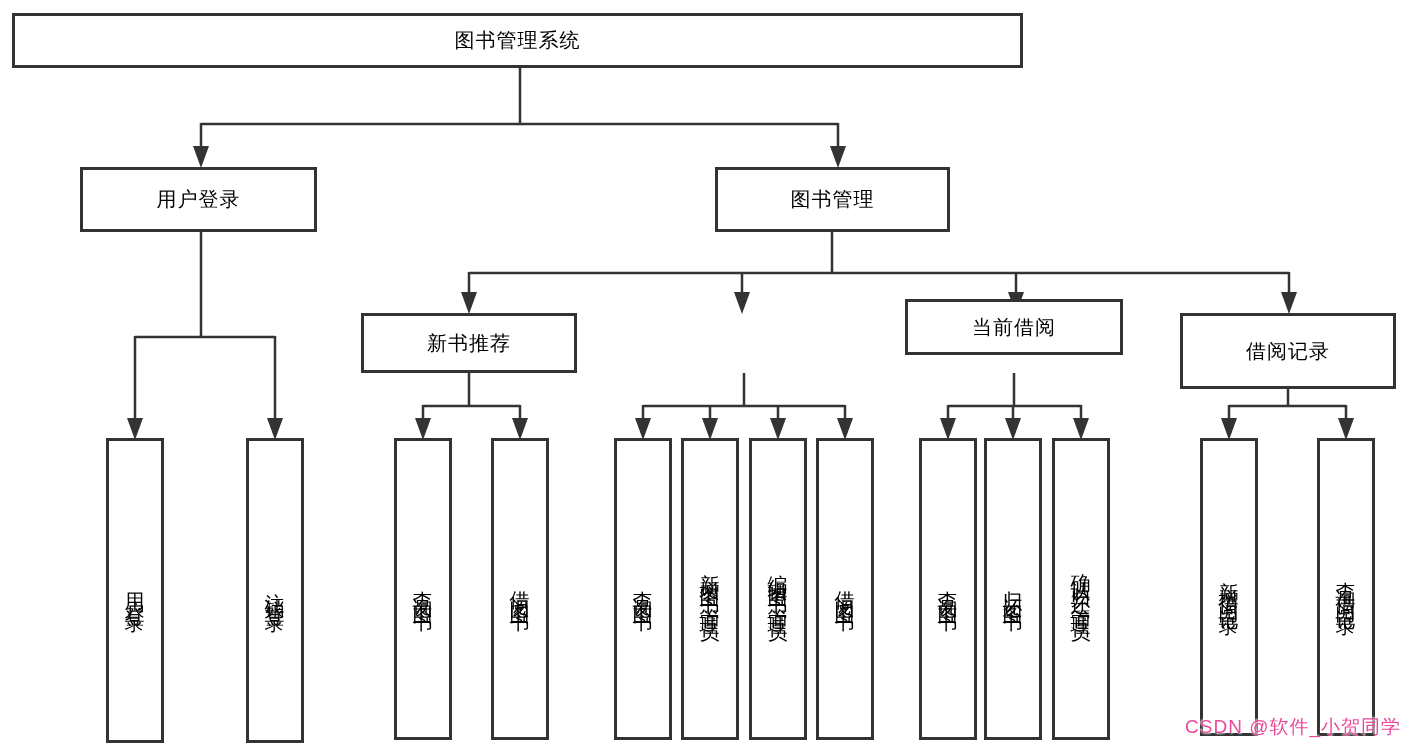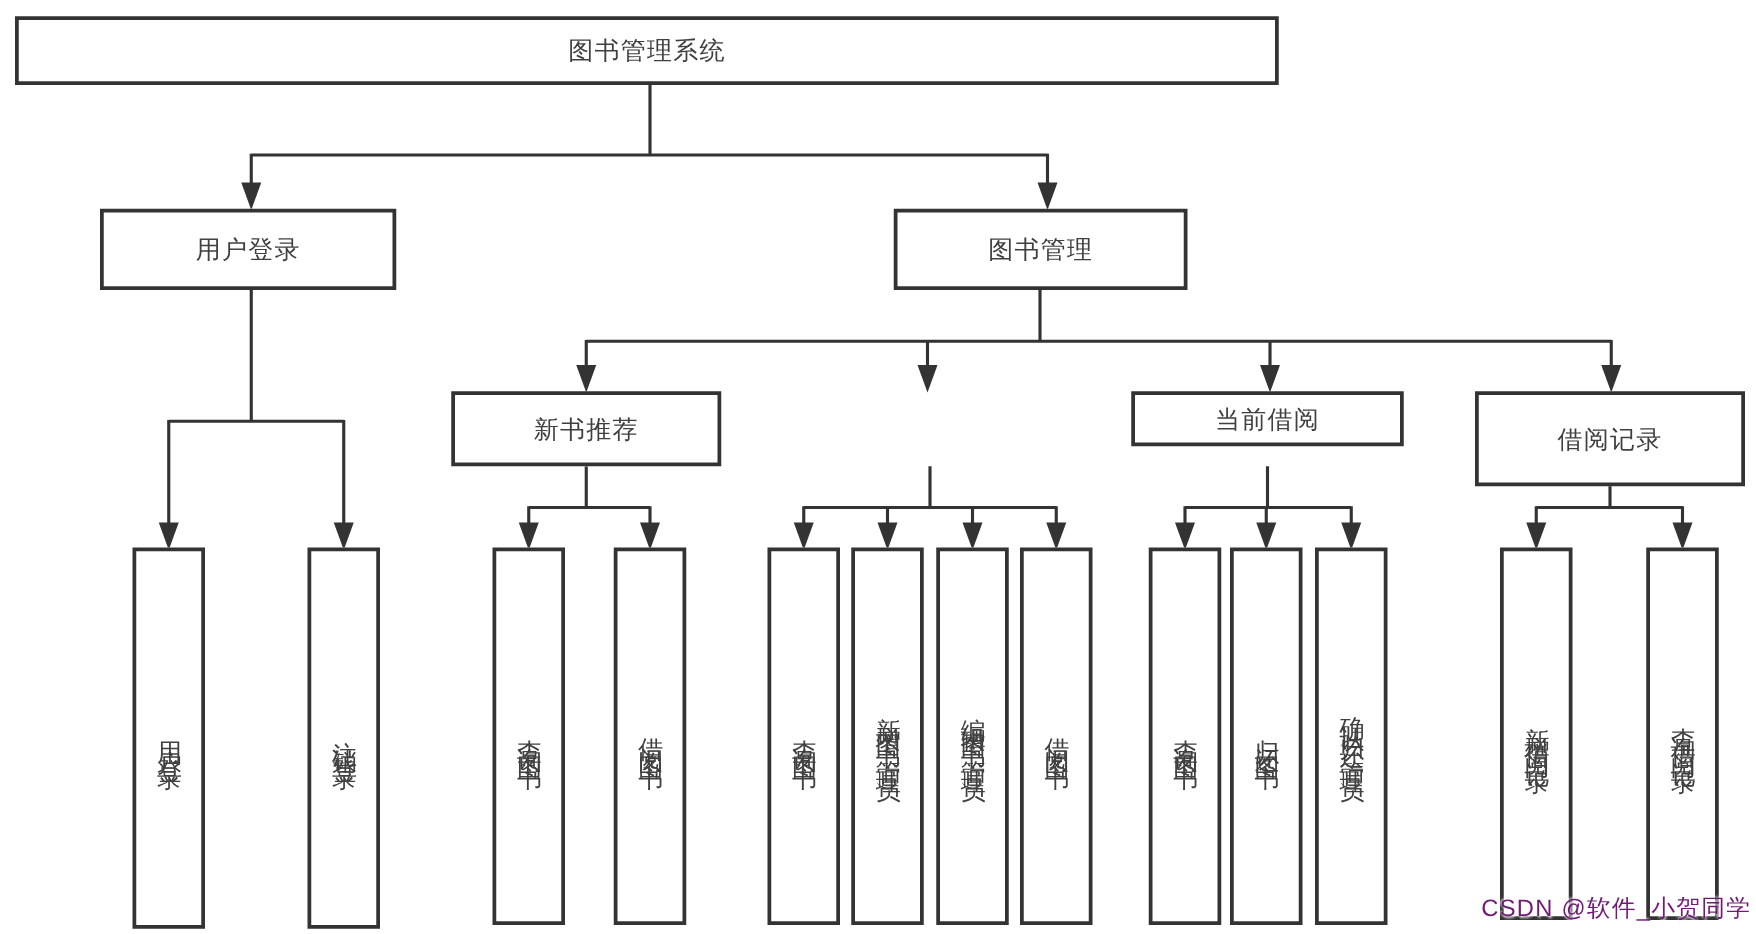--- a/index.html
+++ b/index.html
@@ -9,7 +9,7 @@
   .box{
     position:absolute;box-sizing:border-box;background:#ffffff;
     border:3px solid #333333;display:flex;align-items:center;justify-content:center;
-    font-size:20px;color:#404040;z-index:1;letter-spacing:1px;
+    font-size:20px;color:#000000;z-index:1;letter-spacing:1px;
   }
   .box.v span{
     writing-mode:vertical-rl;text-orientation:mixed;

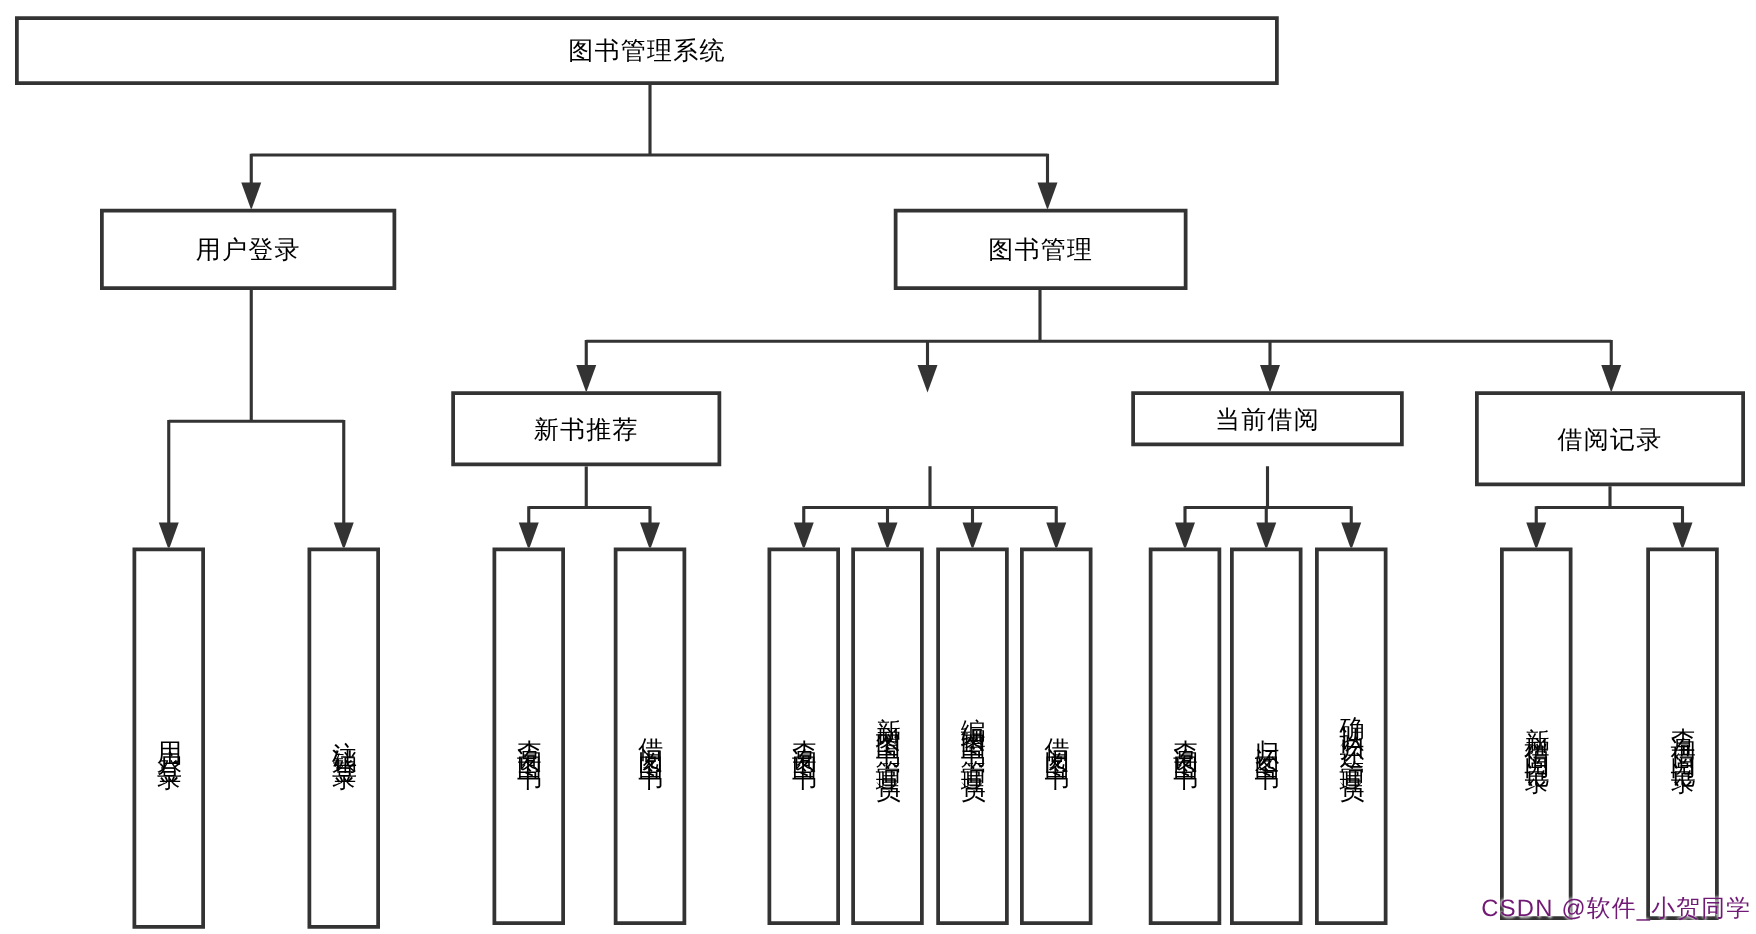--- a/index.html
+++ b/index.html
@@ -70,7 +70,7 @@
   <div class="box" style="left:715px;top:167px;width:235px;height:65px">图书管理</div>
 
   <div class="box" style="left:361px;top:313px;width:216px;height:60px">新书推荐</div>
-  <div class="box" style="left:905px;top:313px;width:218px;height:44px">当前借阅</div>
+  <div class="box" style="left:905px;top:299px;width:218px;height:56px">当前借阅</div>
   <div class="box" style="left:1180px;top:313px;width:216px;height:76px">借阅记录</div>
 
   <div class="box v" style="left:106px;top:438px;width:58px;height:305px">

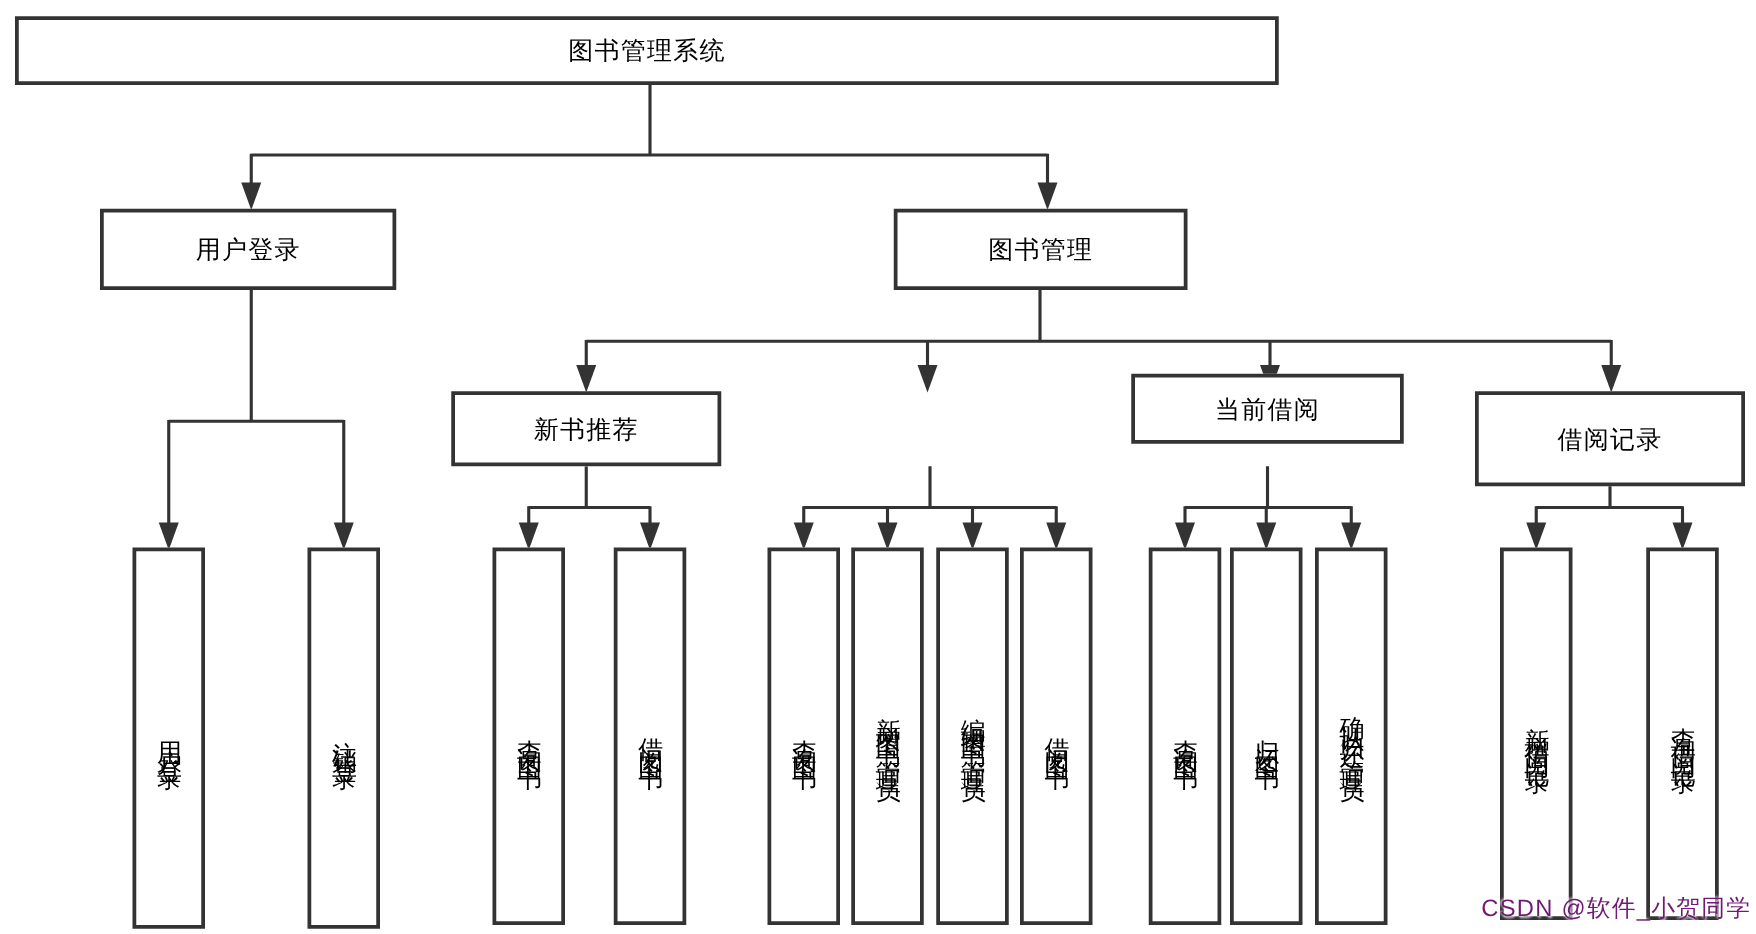--- a/index.html
+++ b/index.html
@@ -17,7 +17,7 @@
   }
   .watermark{
     position:absolute;right:4px;bottom:7px;z-index:2;
-    font-size:19px;color:#701a75;letter-spacing:1px;
+    font-size:19px;color:#ec4899;letter-spacing:1px;
     text-shadow:1px 1px 2px rgba(255,255,255,.9),-1px -1px 2px rgba(255,255,255,.9);
   }
 </style>

